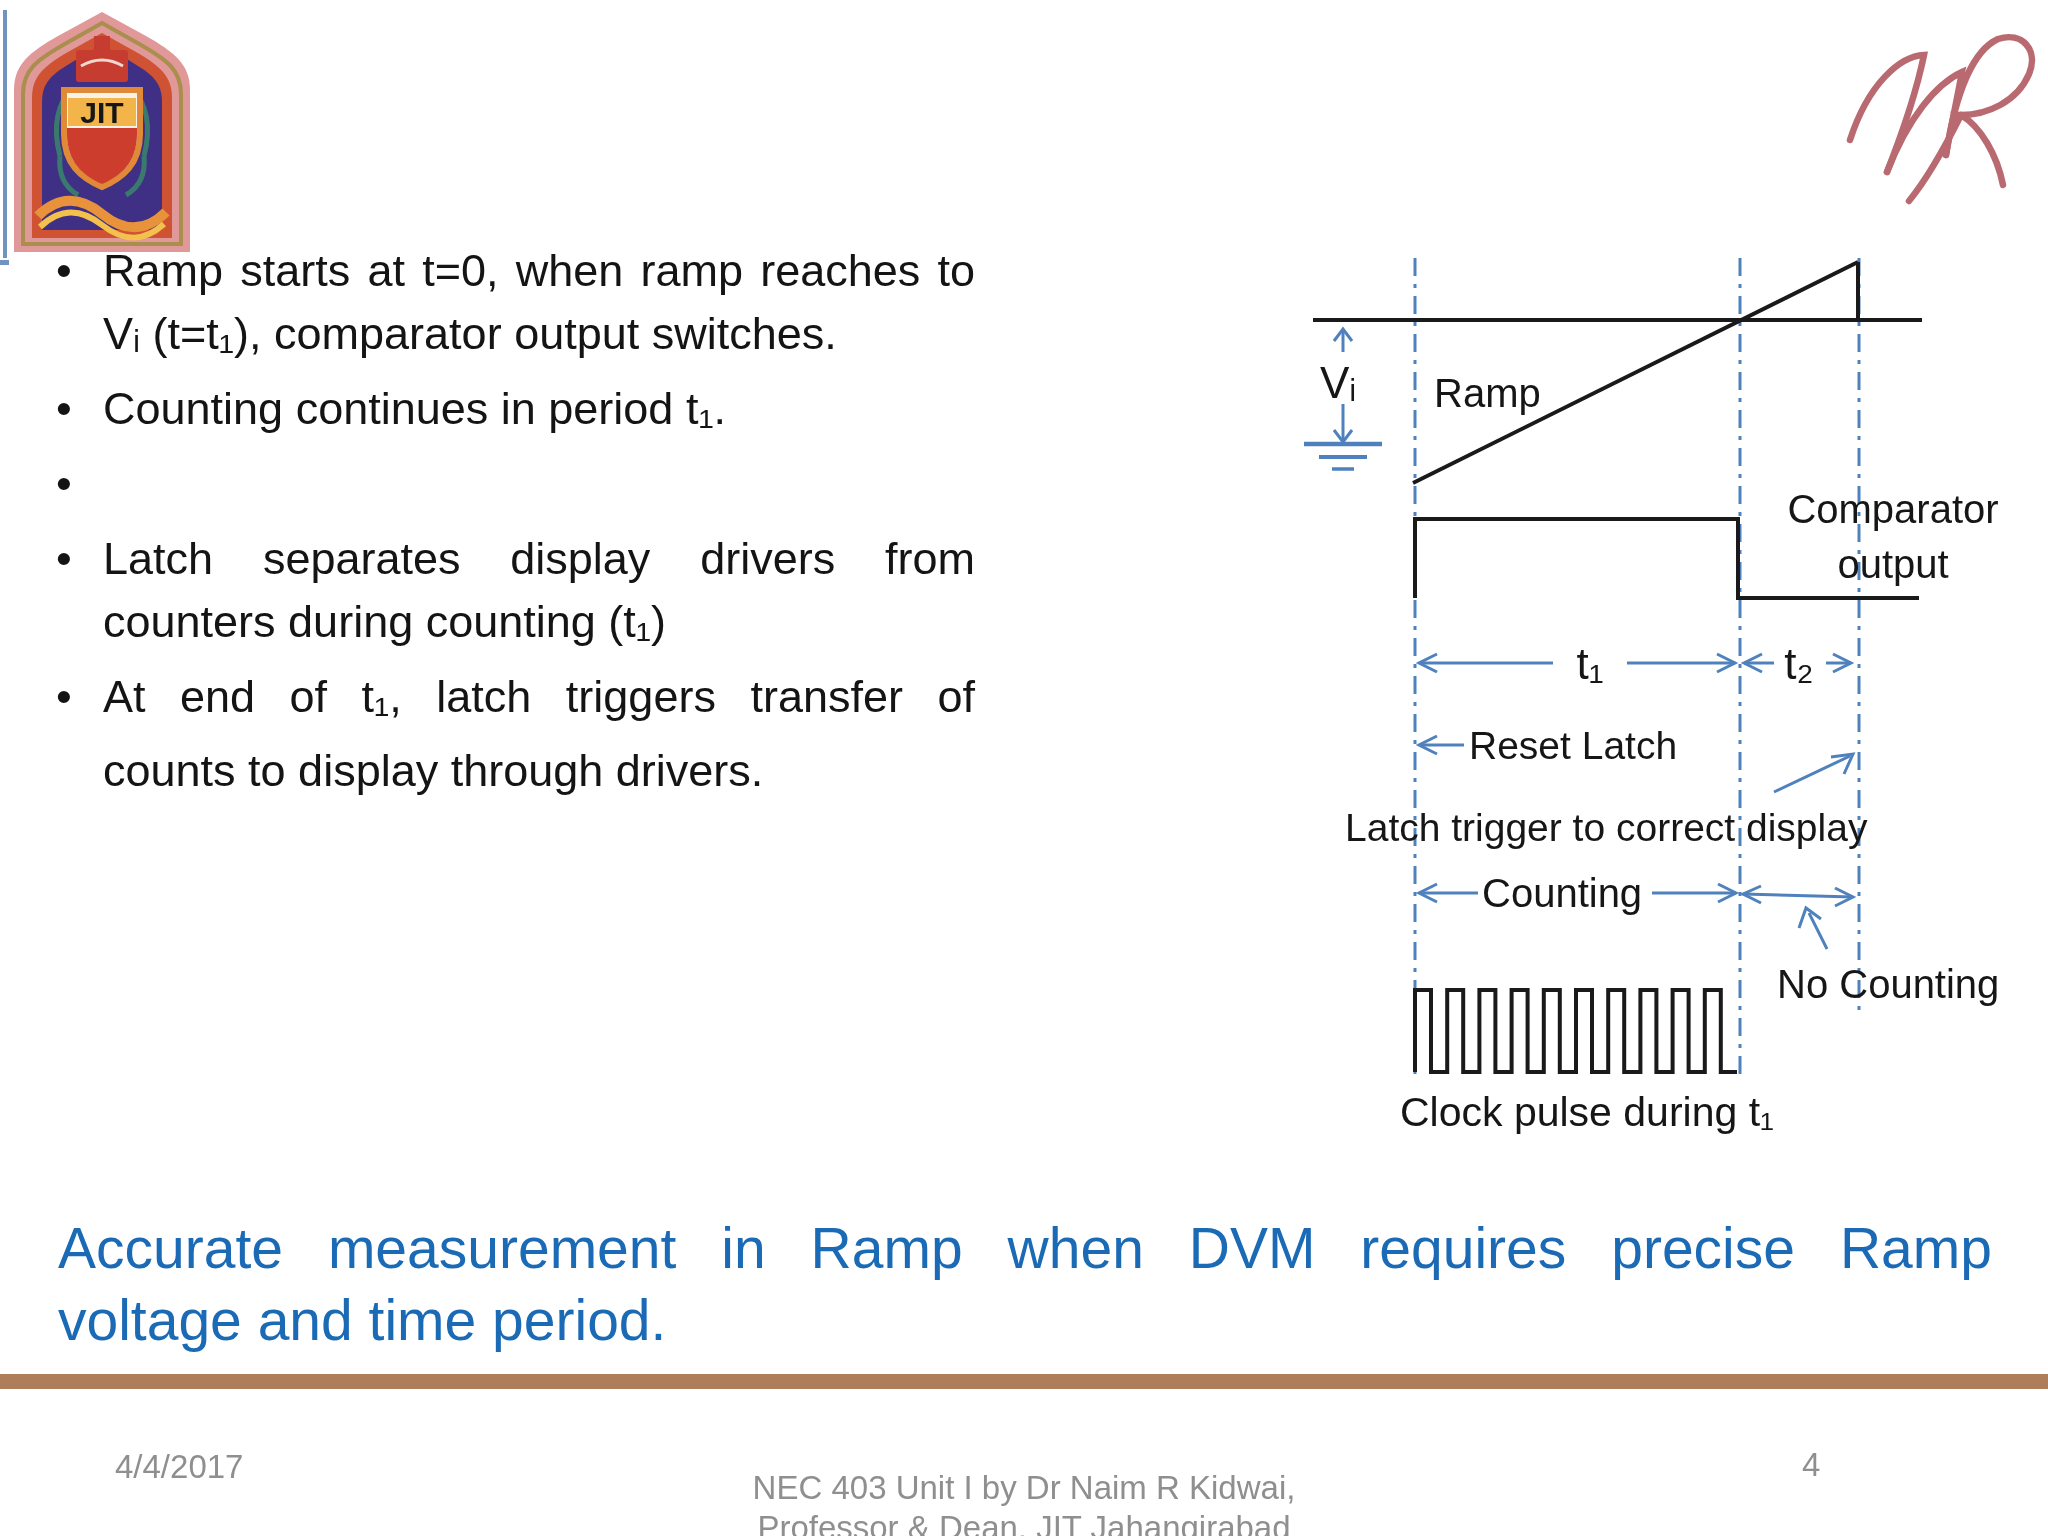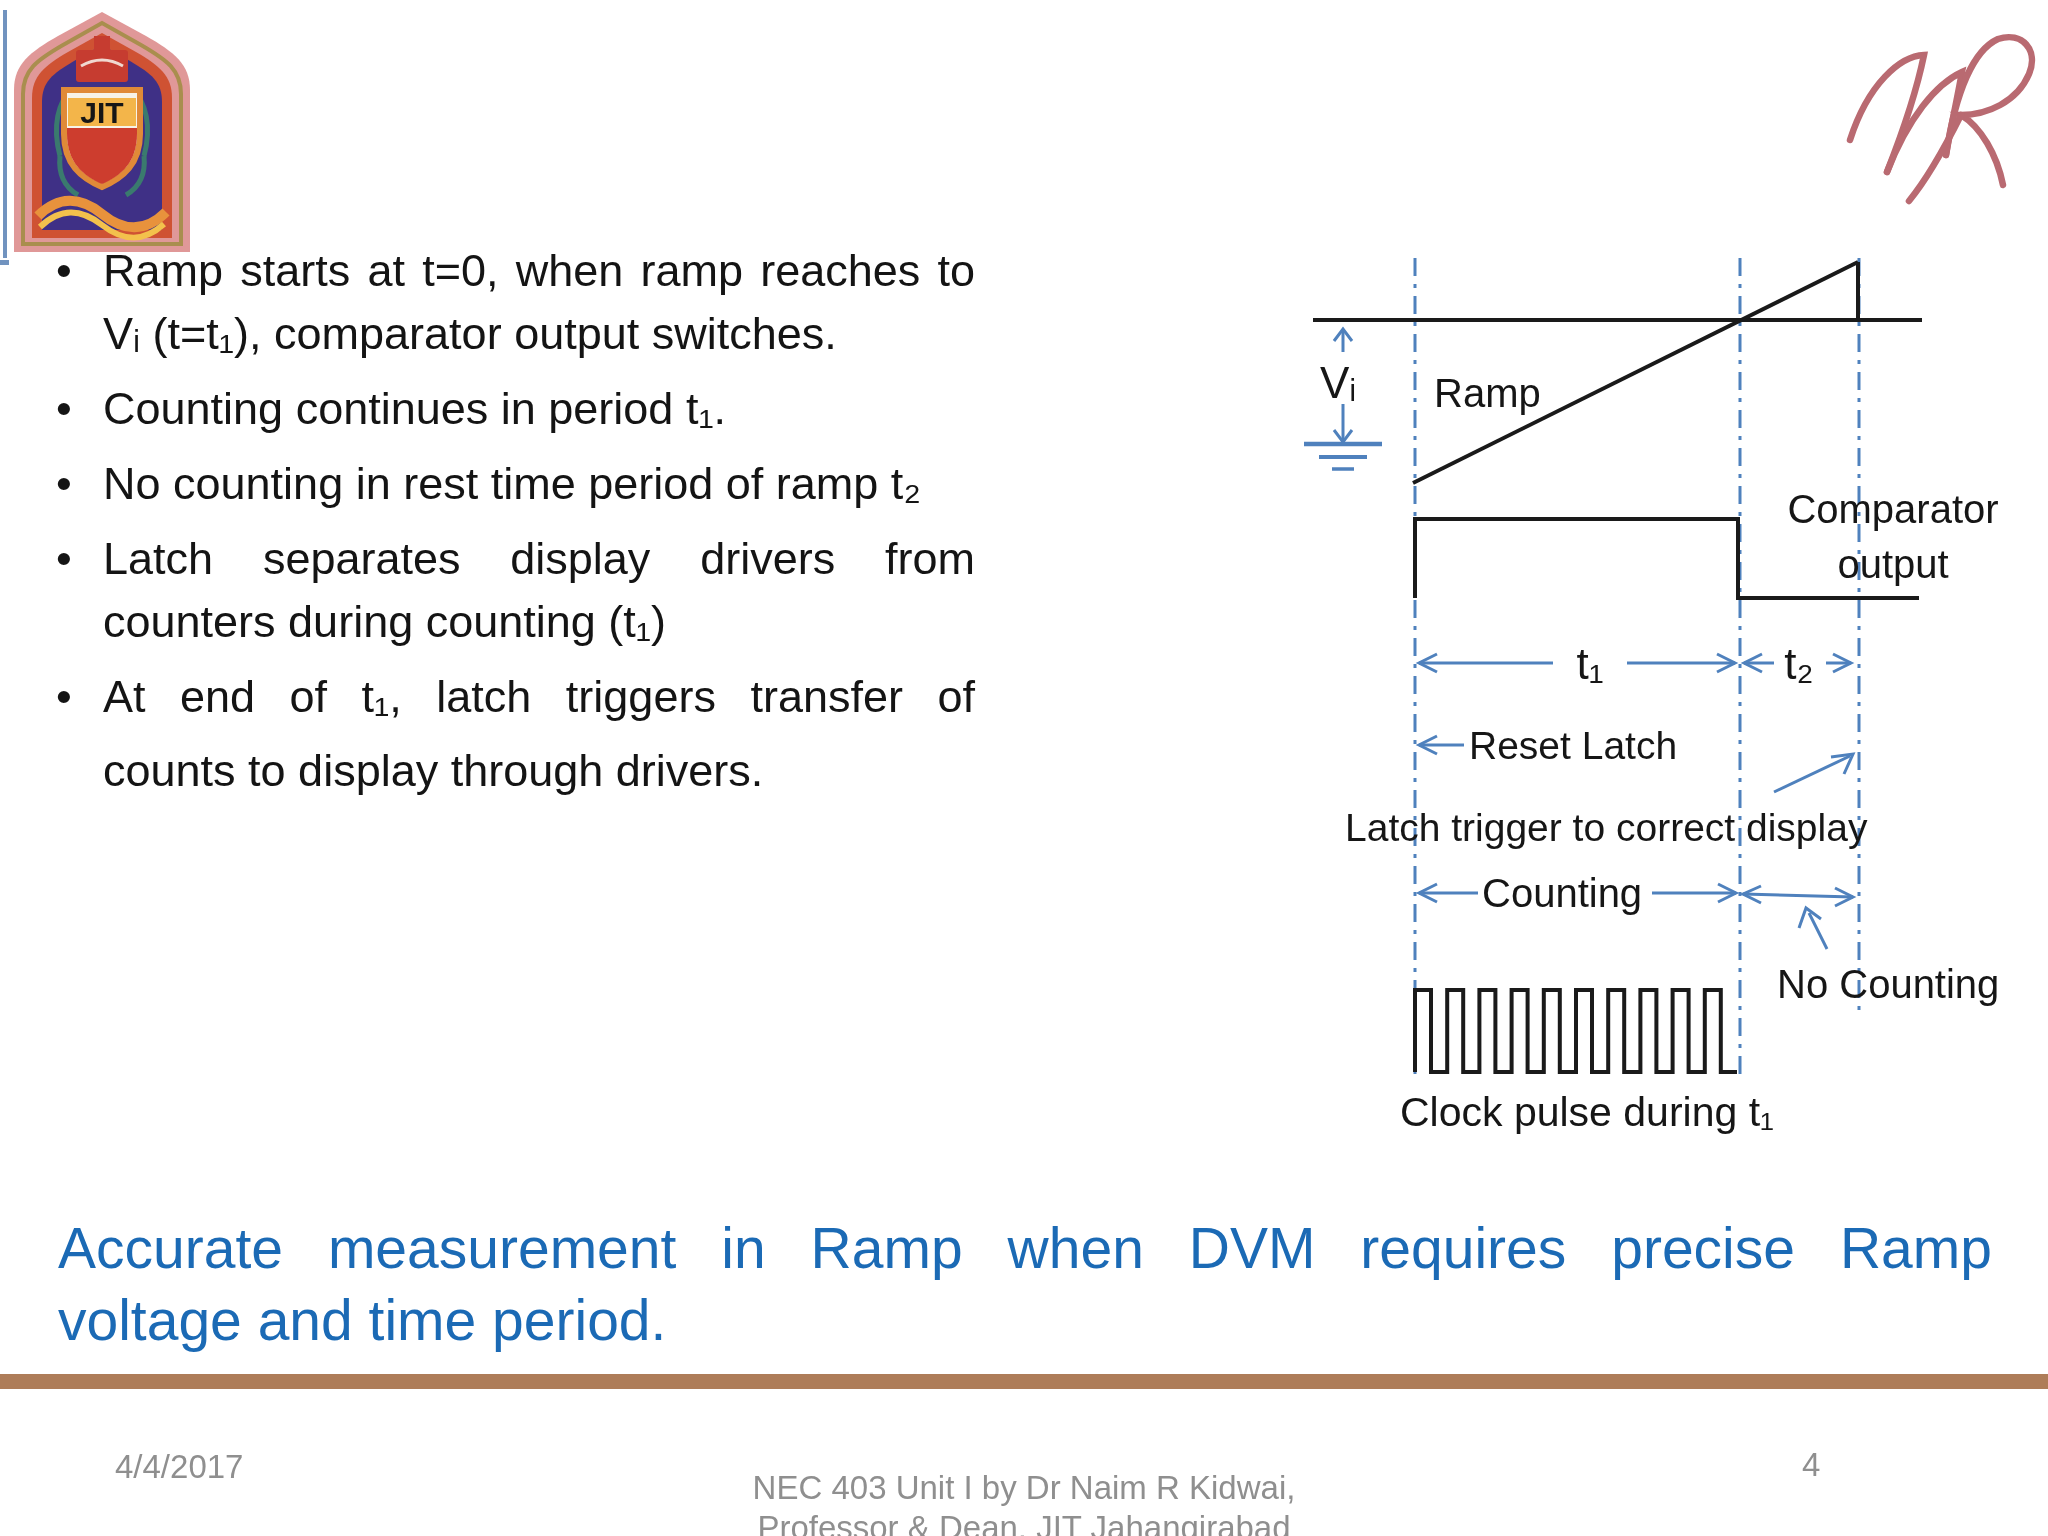--- a/index.html
+++ b/index.html
@@ -86,7 +86,6 @@
     </div>
   <div class="abs bline" style="top:303px;">Vᵢ (t=t₁), comparator output switches.</div>
   <div class="abs bline" style="top:378px;">Counting continues in period t₁.</div>
-  <div class="abs bline" style="top:453px;">No counting in rest time period of ramp t₂</div>
   <div class="abs bline jline" style="top:528px;">
       <span>Latch</span>
       <span>separates</span>

